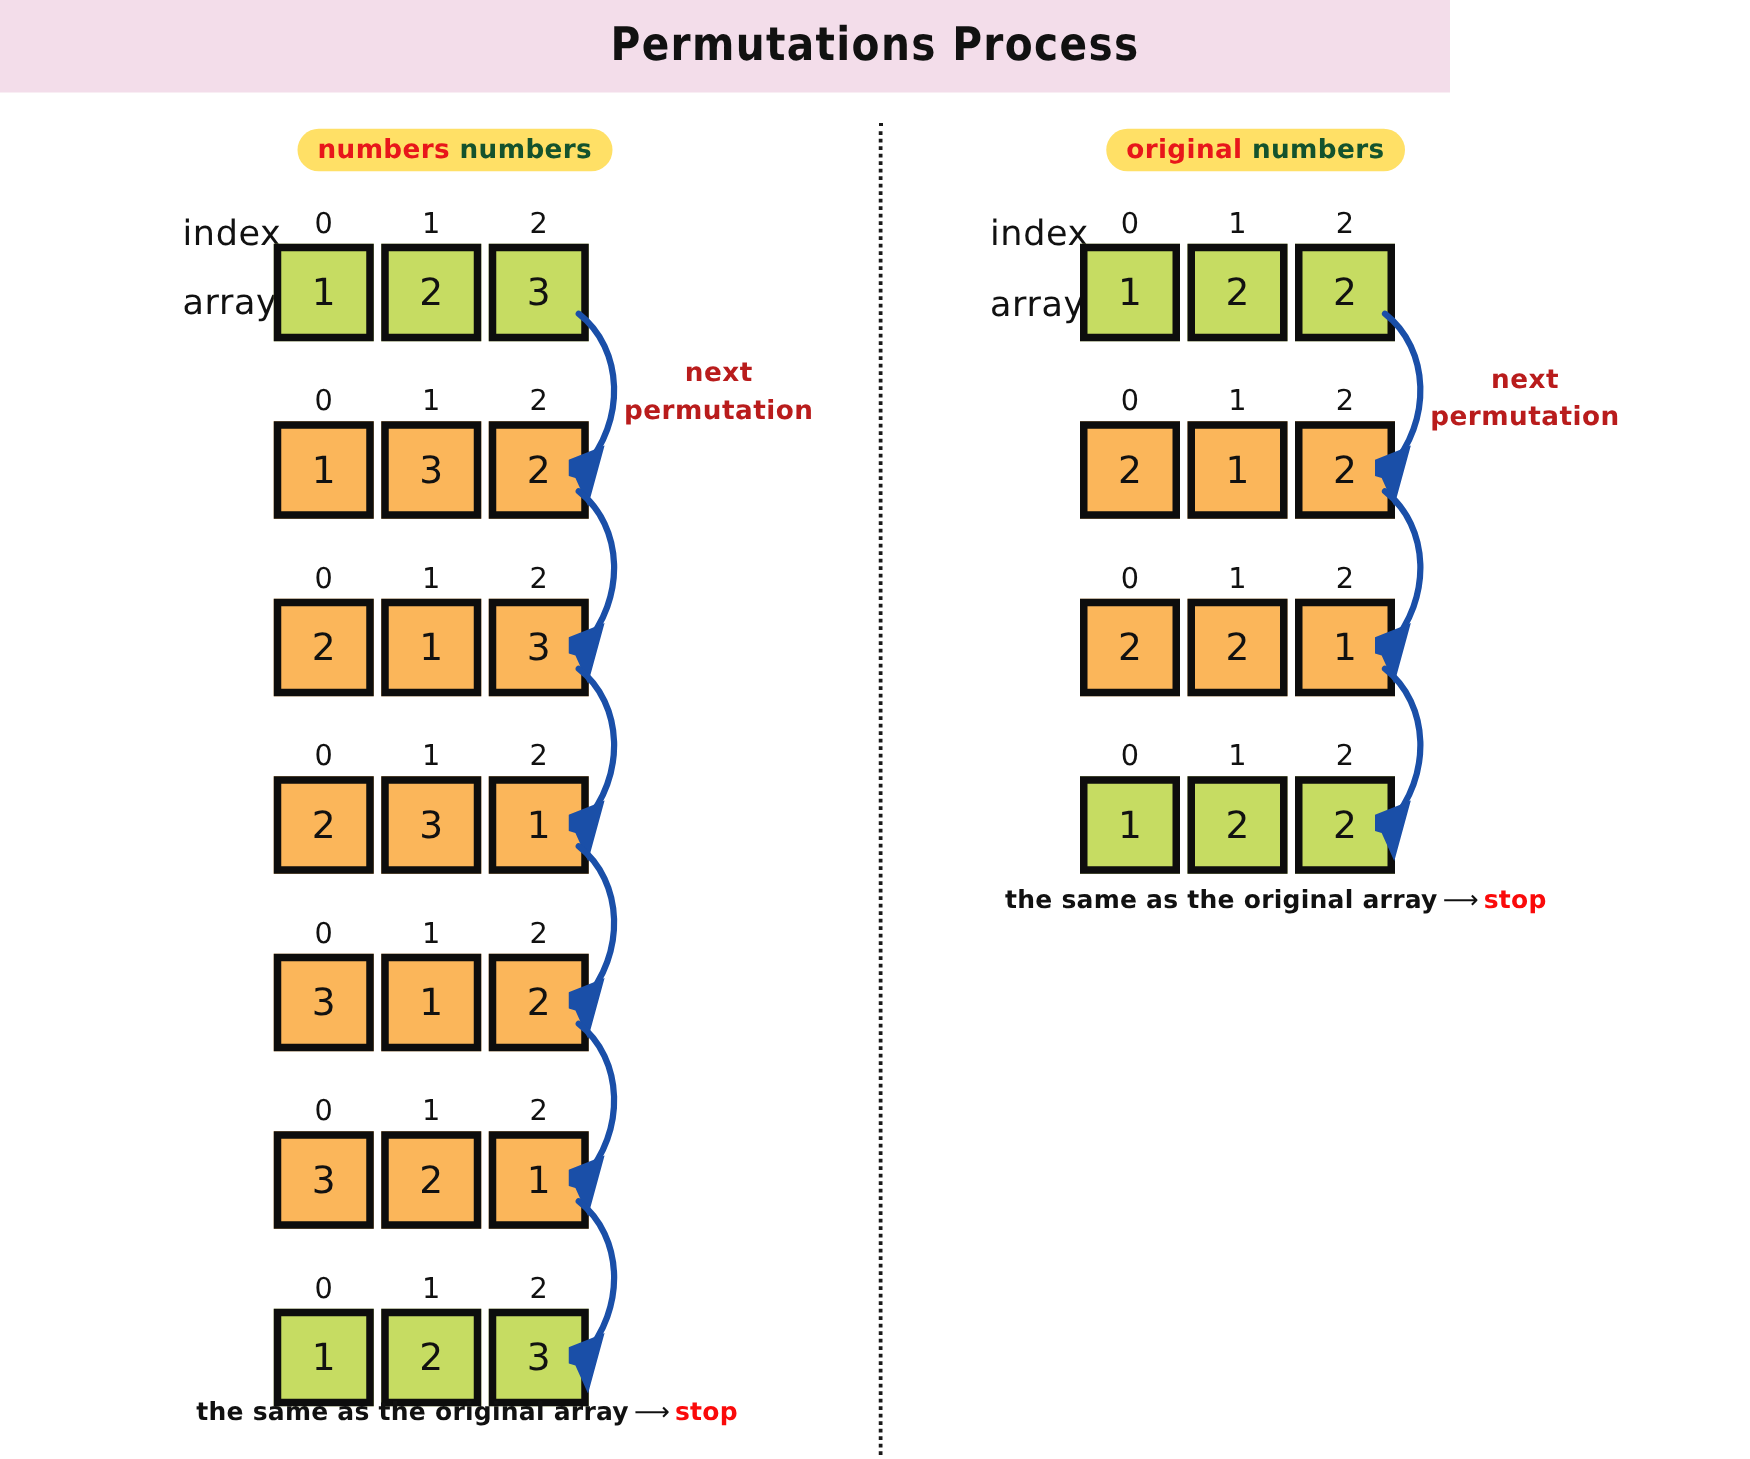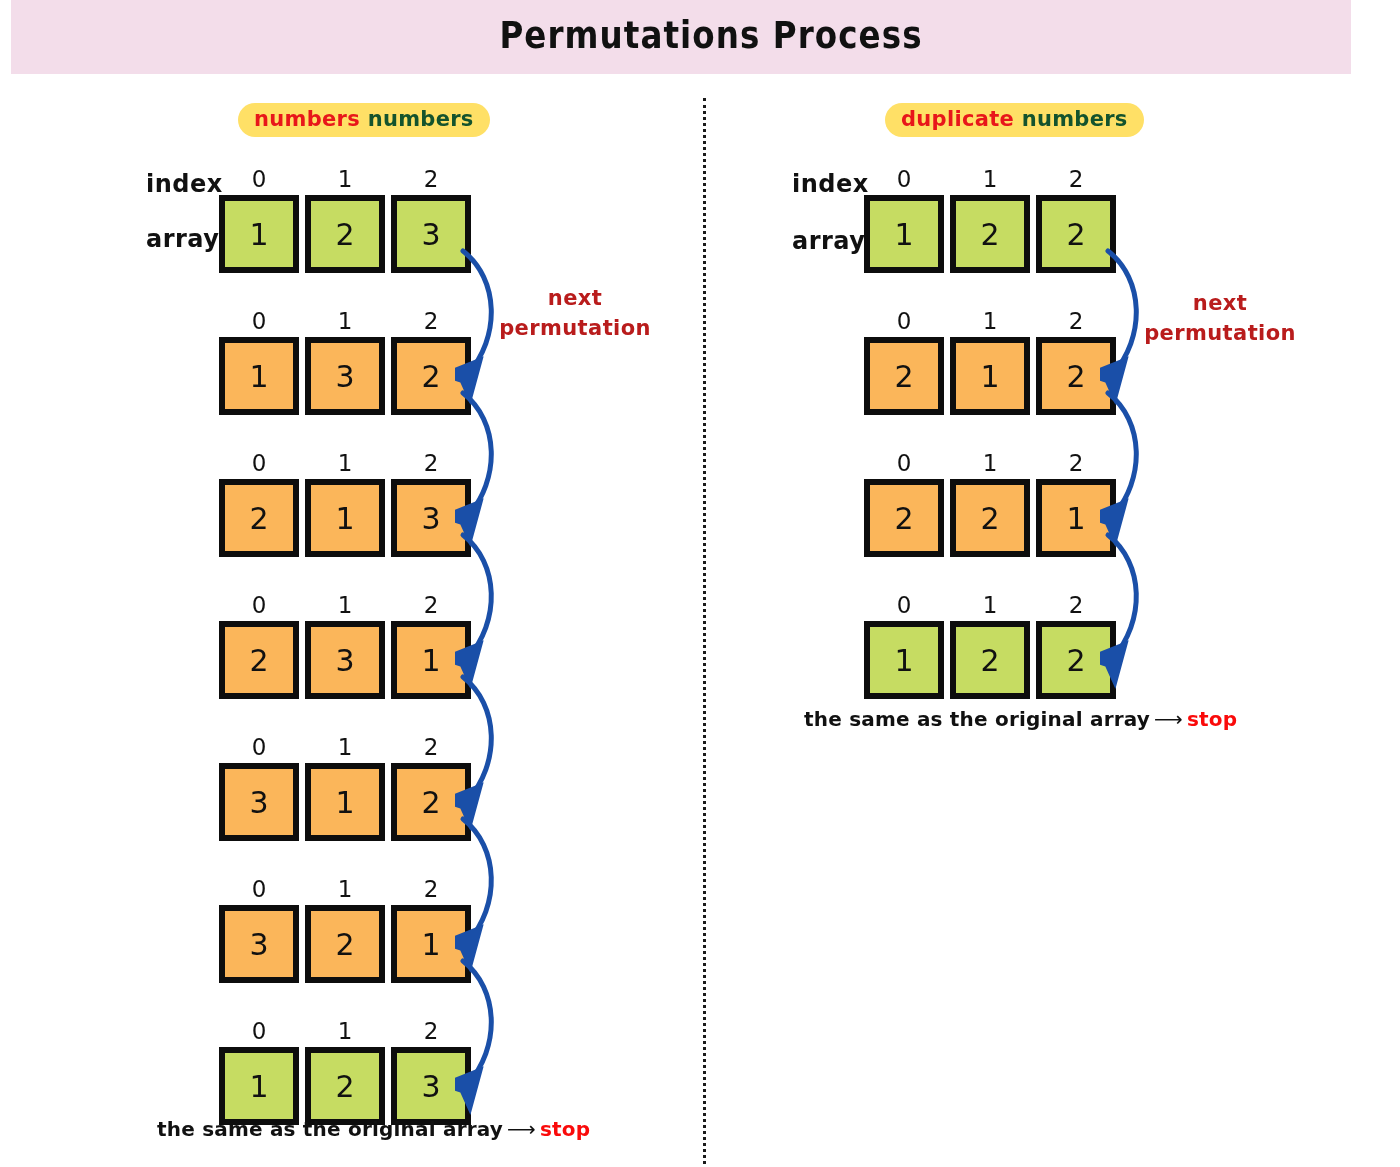--- a/index.html
+++ b/index.html
@@ -19,8 +19,8 @@
   
   .title-banner {
     position: absolute;
-    left: 11px; top: 0;
-    width: 1340px;
+    left: 0; top: 0;
+    width: 1160px;
     height: 74px;
     background: #f3ddea;
   }

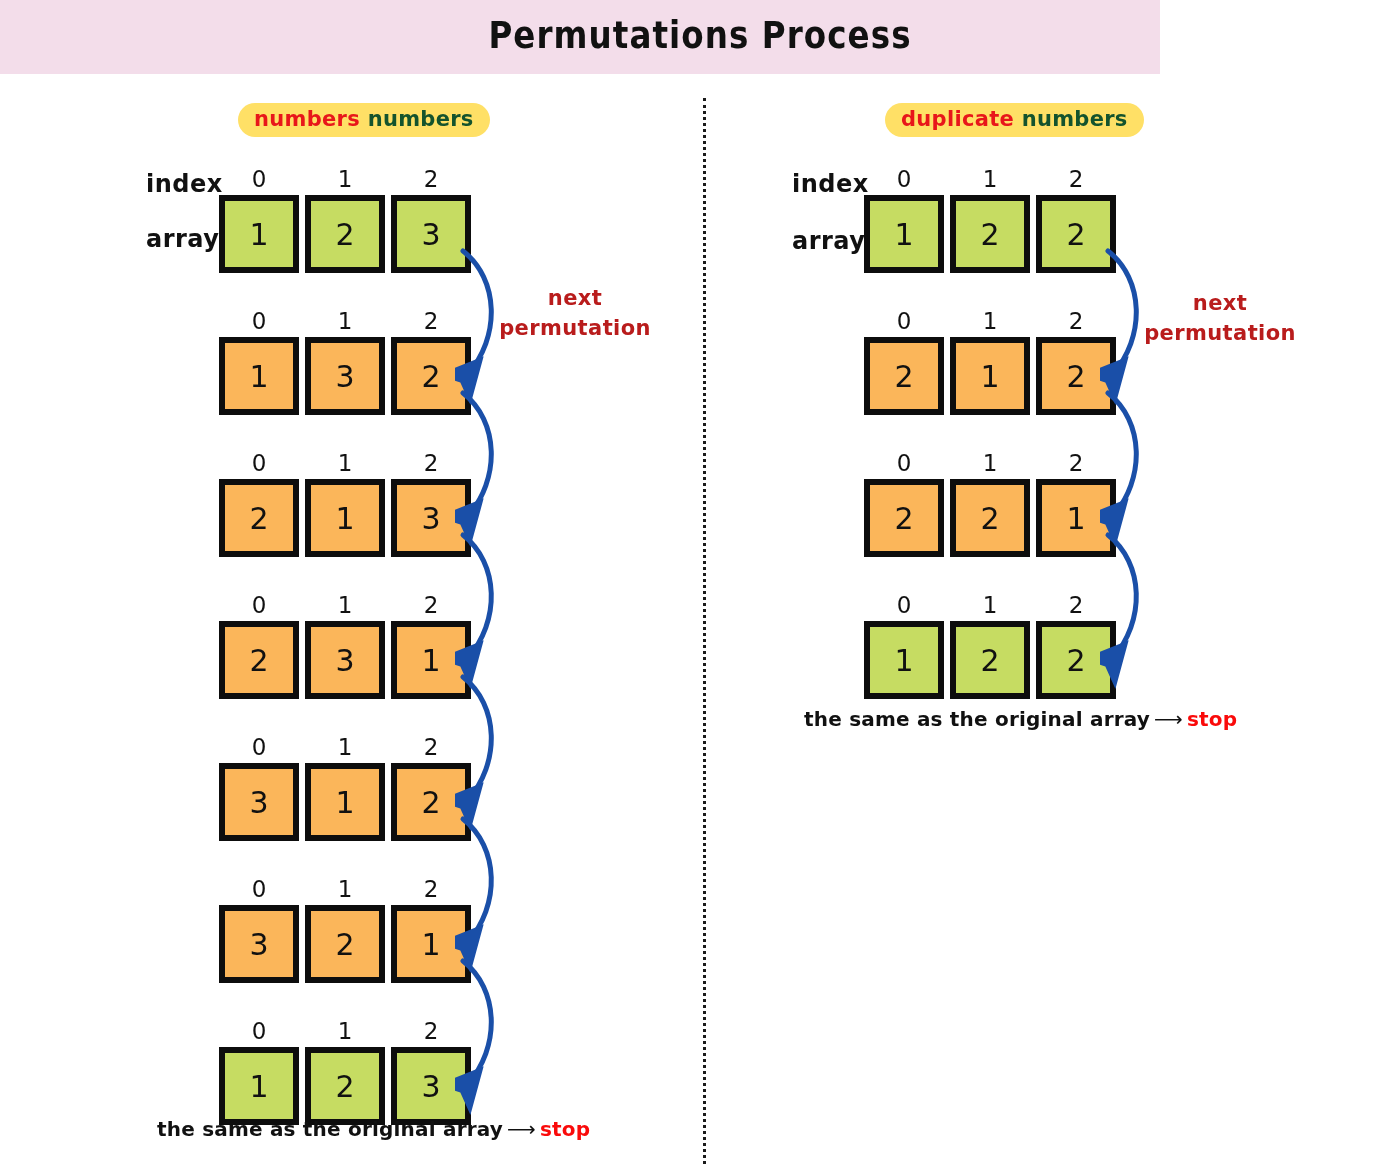--- a/index.html
+++ b/index.html
@@ -322,7 +322,7 @@
 
   <div class="pill-wrap" id="pill-right" style="left:182px;">
     <span class="pill">
-      <span class="kw">duplicate</span><span class="rest"> numbers</span>
+      <span class="kw">original</span><span class="rest"> numbers</span>
     </span>
   </div>
 

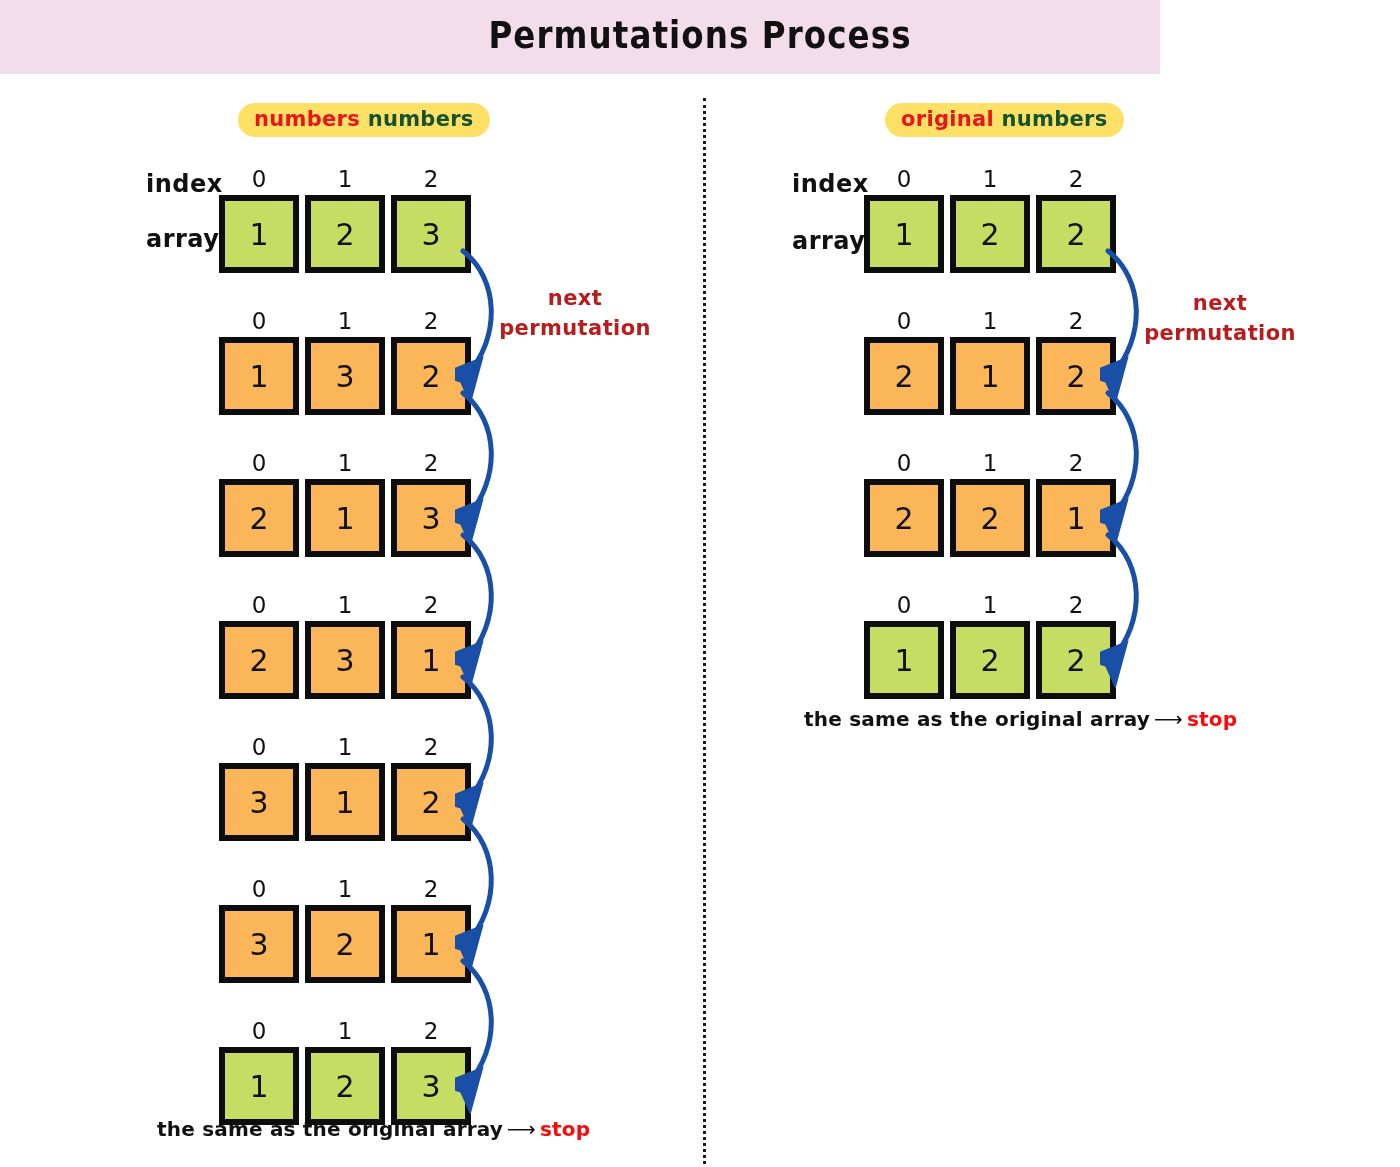--- a/index.html
+++ b/index.html
@@ -78,8 +78,8 @@
   
   .side-label {
     position: absolute;
-    font-size: 24px;
-    font-weight: bold;
+    font-size: 28px;
+    font-weight: normal;
     color: #111;
     letter-spacing: 0.5px;
   }

